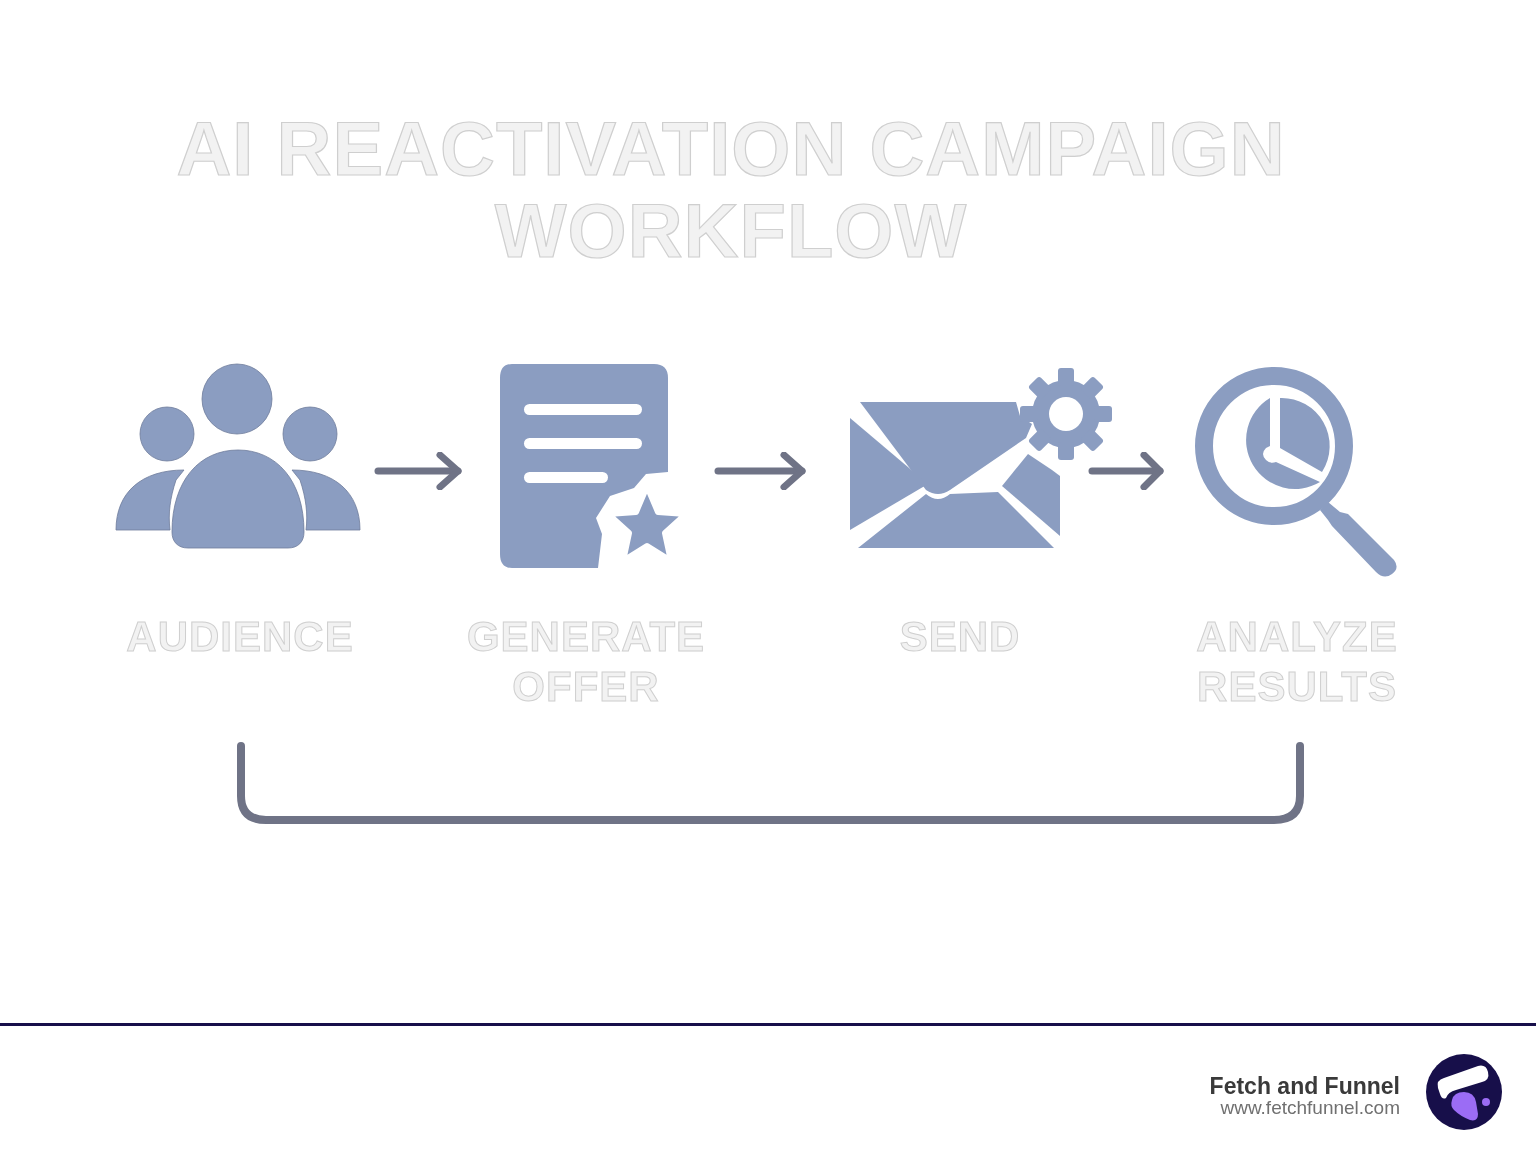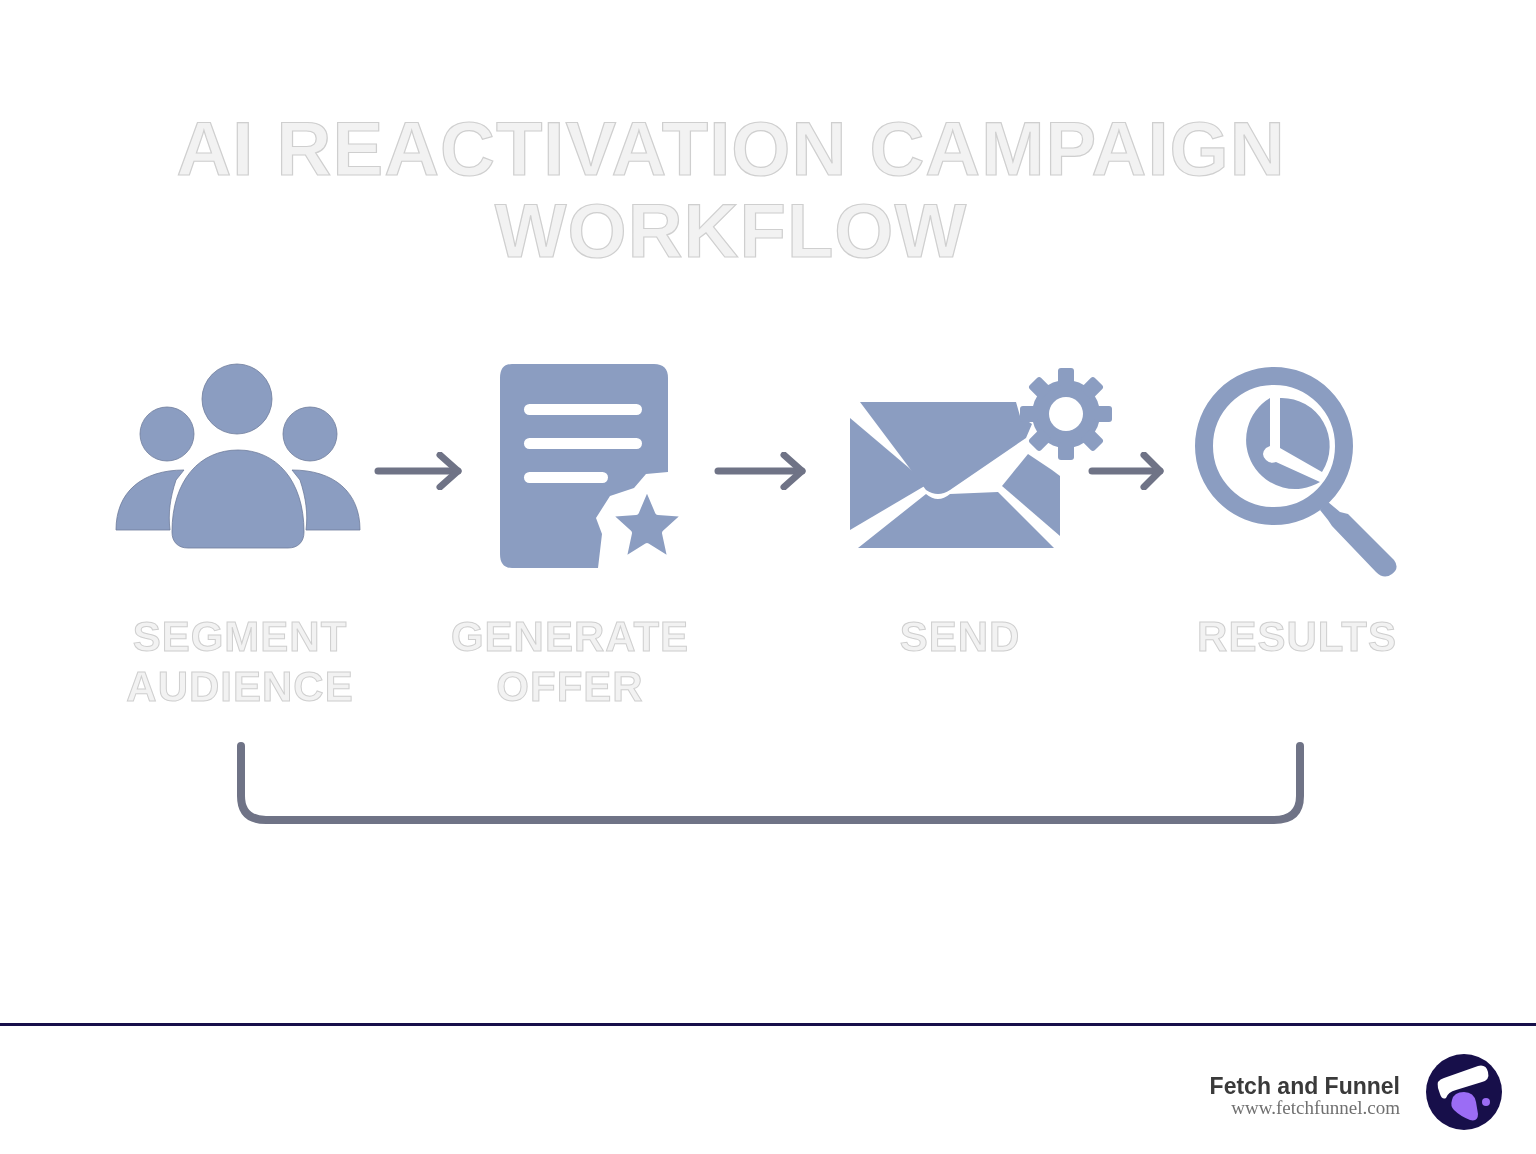--- a/index.html
+++ b/index.html
@@ -142,7 +142,6 @@
 </div>
 
 <div class="step-label" style="left:70px; top:612px;">
-  <span>SEGMENT</span>
   <span>AUDIENCE</span>
 </div>
 <div class="step-label" style="left:400px; top:612px;">

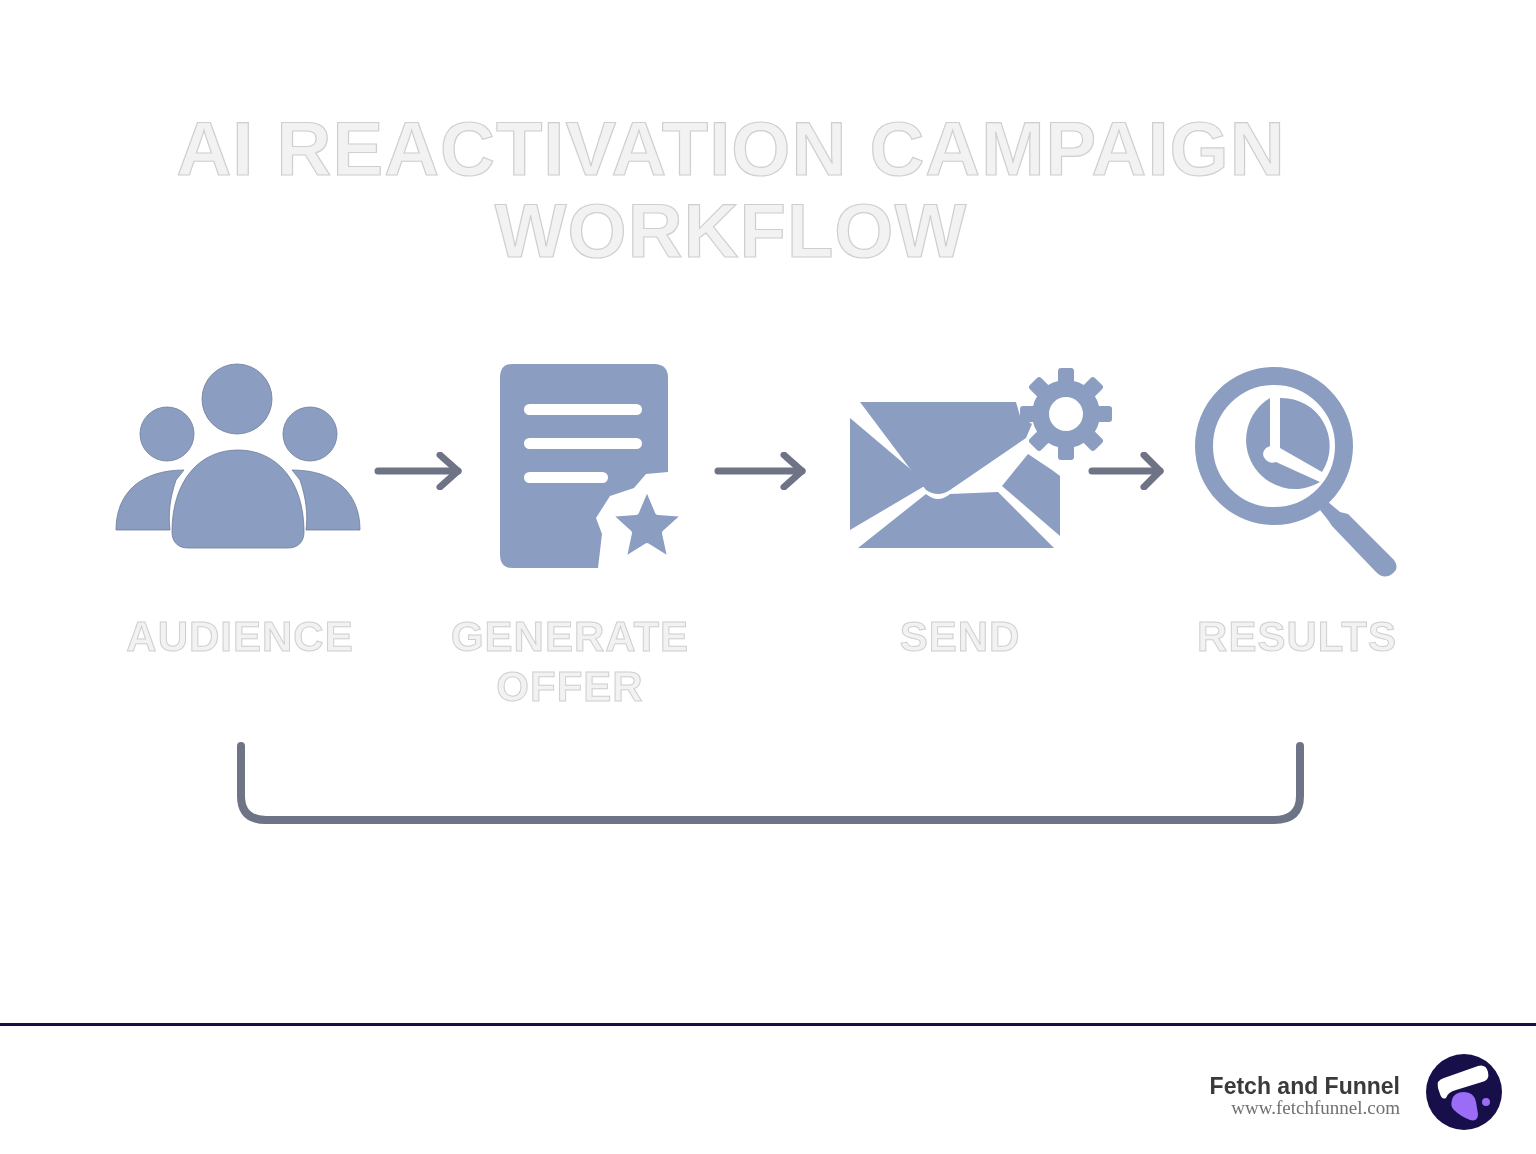--- a/index.html
+++ b/index.html
@@ -144,7 +144,7 @@
 <div class="step-label" style="left:70px; top:612px;">
   <span>AUDIENCE</span>
 </div>
-<div class="step-label" style="left:400px; top:612px;">
+<div class="step-label" style="left:416px; top:612px;">
   <span>GENERATE</span>
   <span>OFFER</span>
 </div>

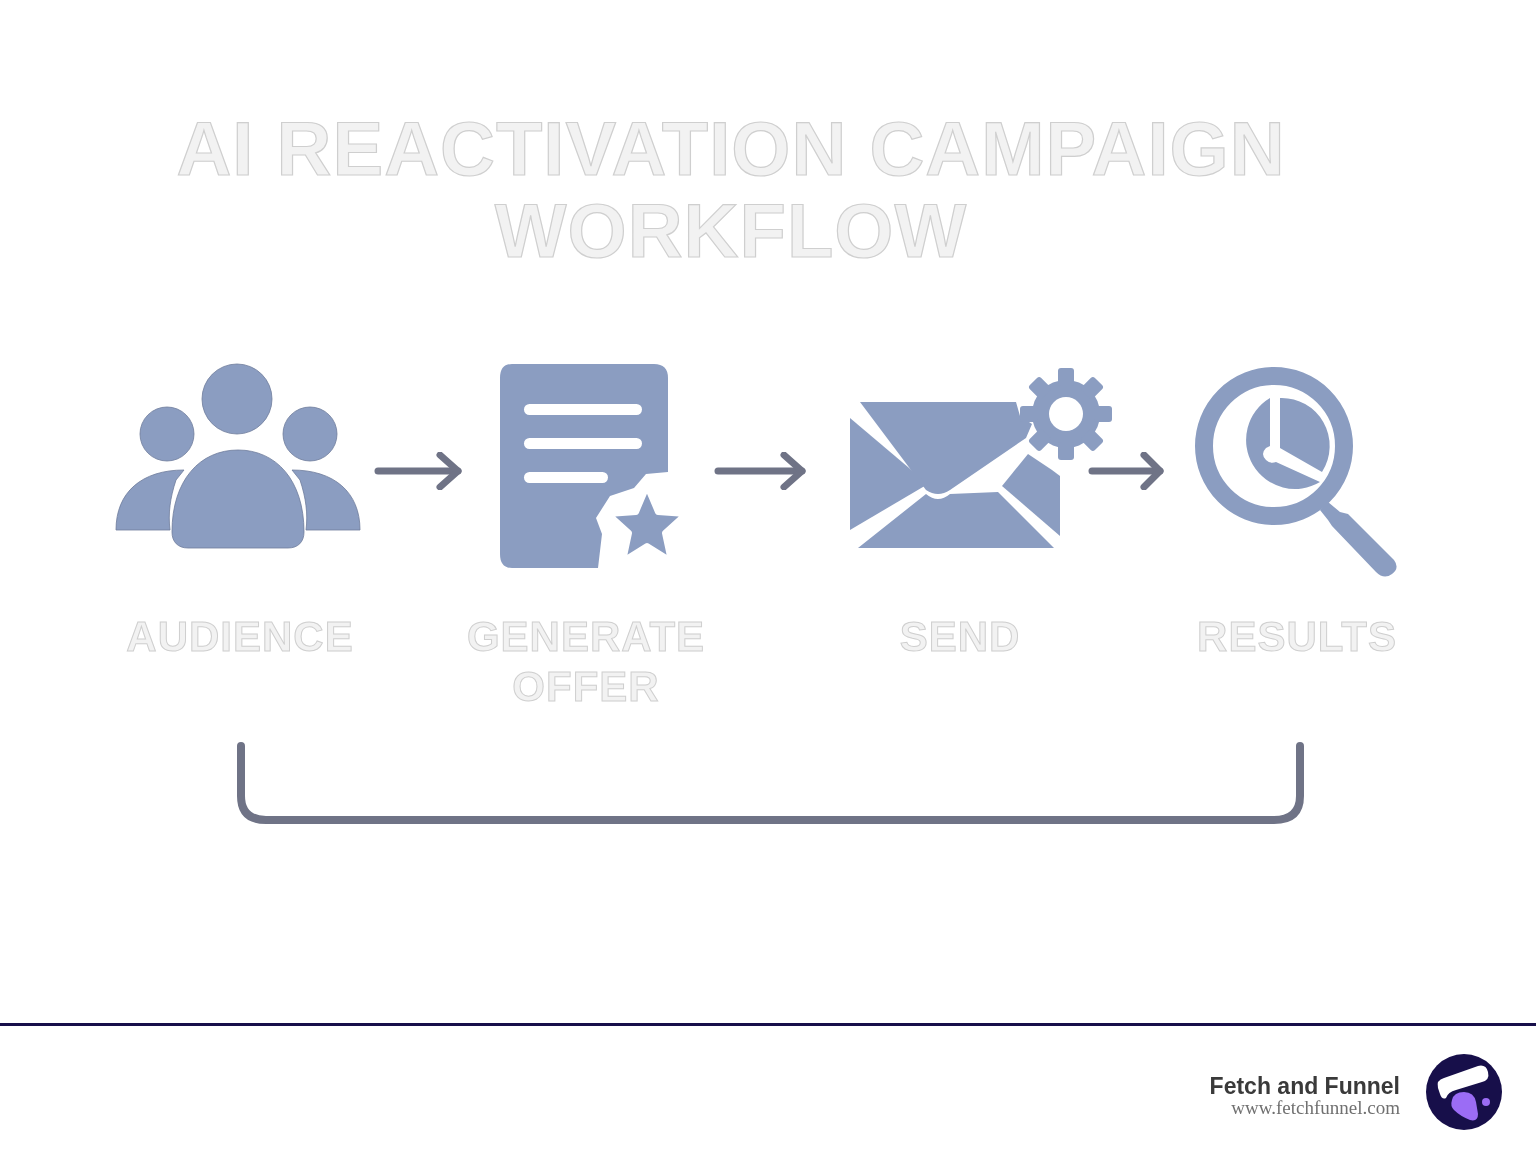--- a/index.html
+++ b/index.html
@@ -152,6 +152,7 @@
   <span>SEND</span>
 </div>
 <div class="step-label" style="left:1127px; top:612px;">
+  <span>ANALYZE</span>
   <span>RESULTS</span>
 </div>
 

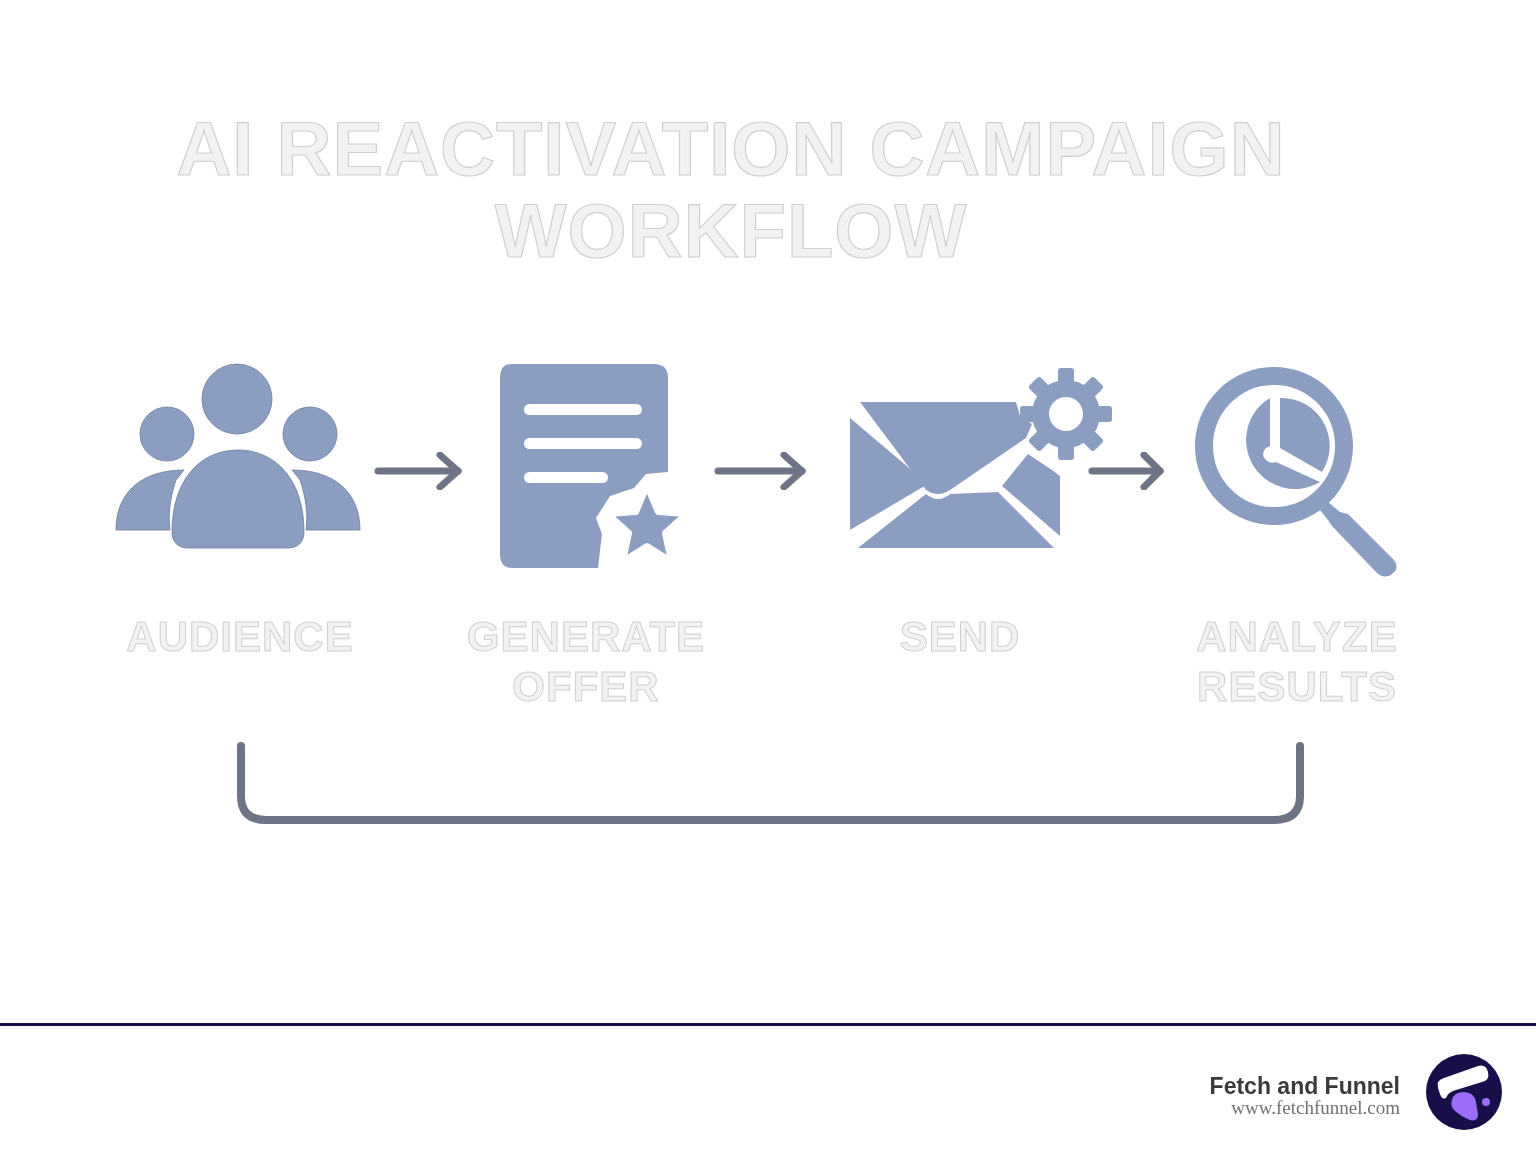--- a/index.html
+++ b/index.html
@@ -41,7 +41,7 @@
   }
   .brand-url {
     position: absolute; right: 136px; top: 1097px;
-    font-family: Liberation Serif, serif; font-size: 19px; color: #707070;
+    font-family: Liberation Sans, sans-serif; font-size: 19px; color: #707070;
   }
   .brand-logo { position: absolute; left: 1424px; top: 1052px; }
 </style>

